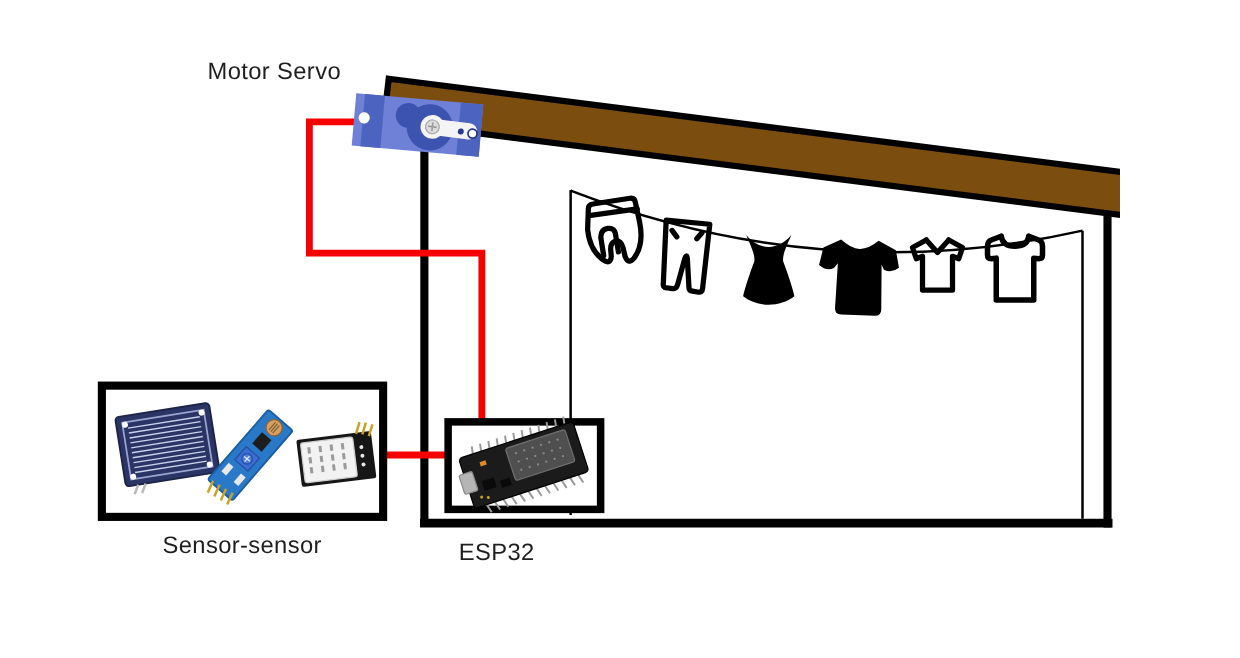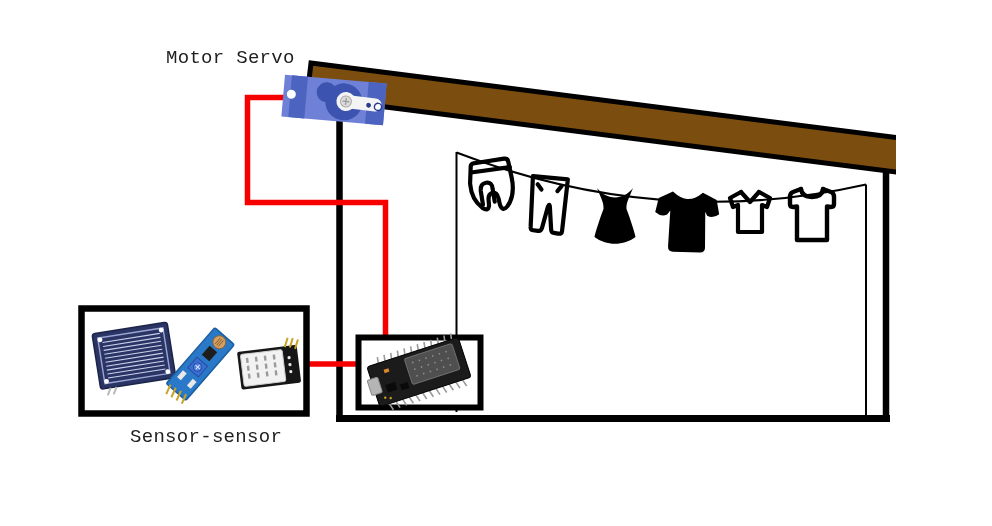--- a/index.html
+++ b/index.html
@@ -7,7 +7,7 @@
     position:relative;
     width:896px;height:526px;
     background:#ffffff;
-    font-family:Liberation Mono, monospace;
+    font-family:Liberation Sans, sans-serif;
     overflow:hidden;
   }
   #diagram-svg{position:absolute;left:0;top:0;}

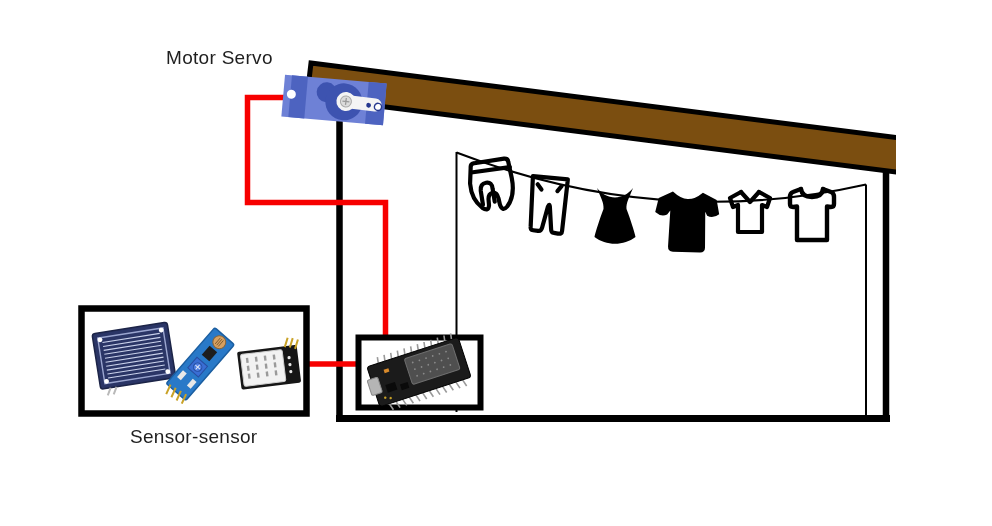--- a/index.html
+++ b/index.html
@@ -196,6 +196,7 @@
 <div id="sensor-label" class="diag-label">Sensor-sensor</div>
 
 <div id="mcu-label" class="diag-label">
+  <div>ESP32</div>
 </div>
 
 </div>

